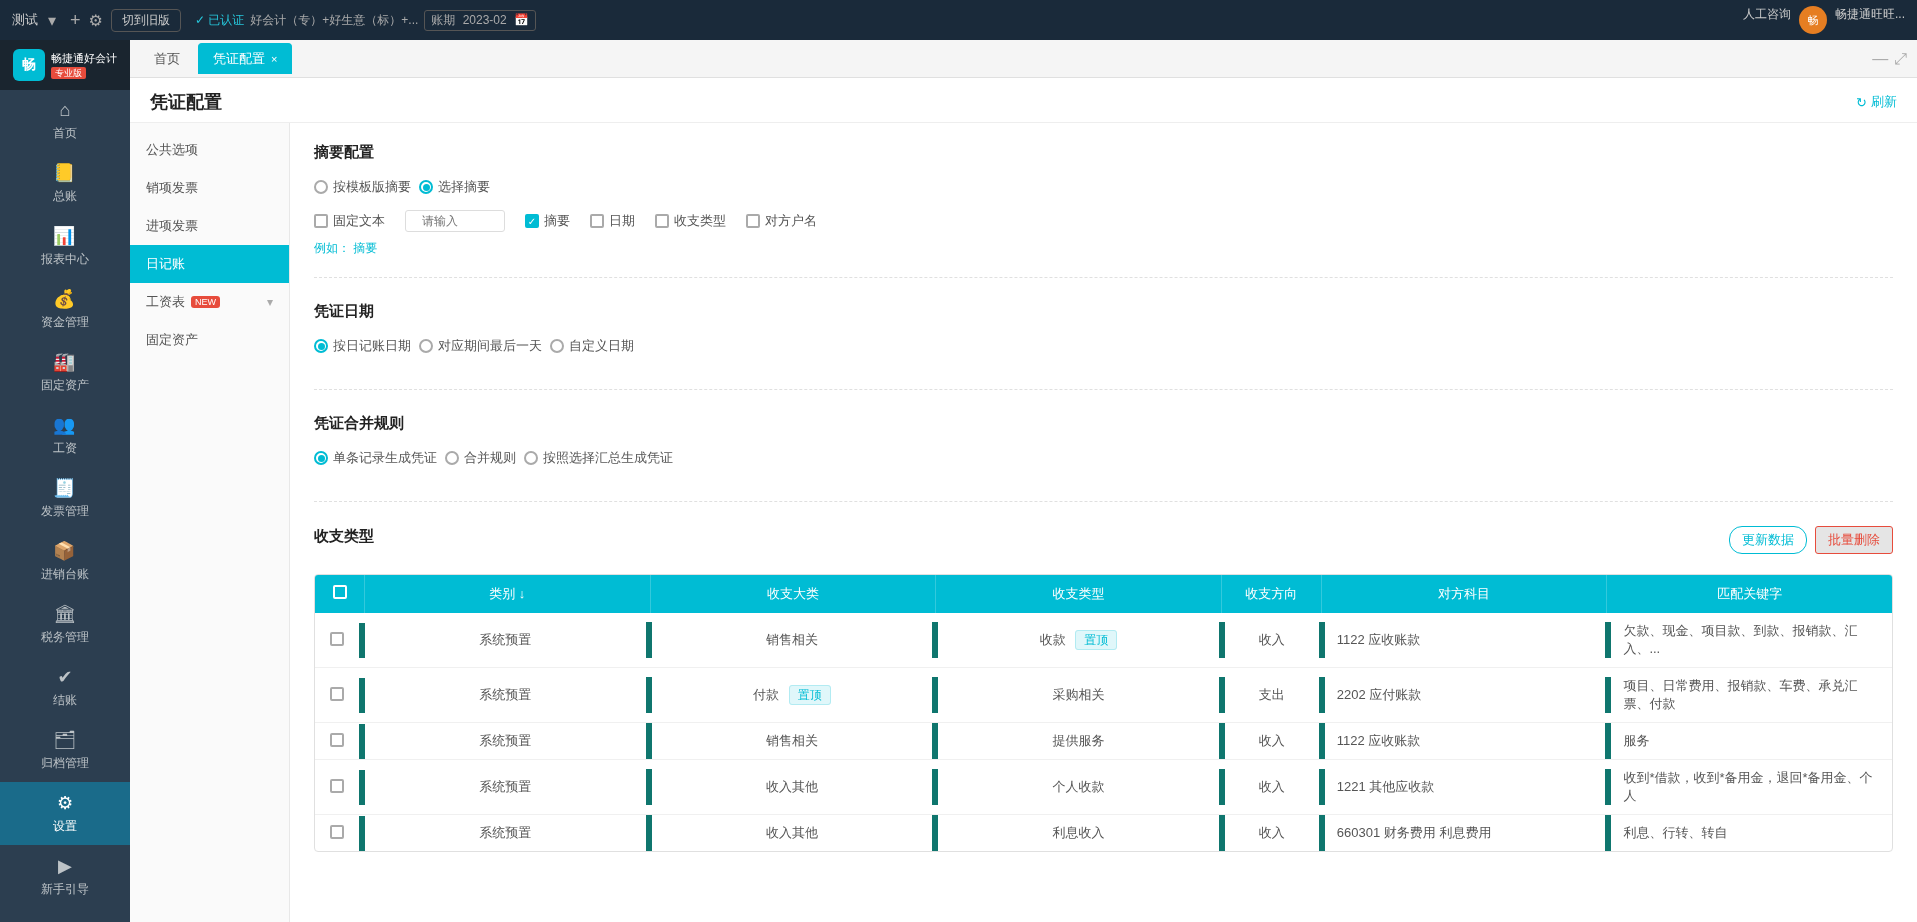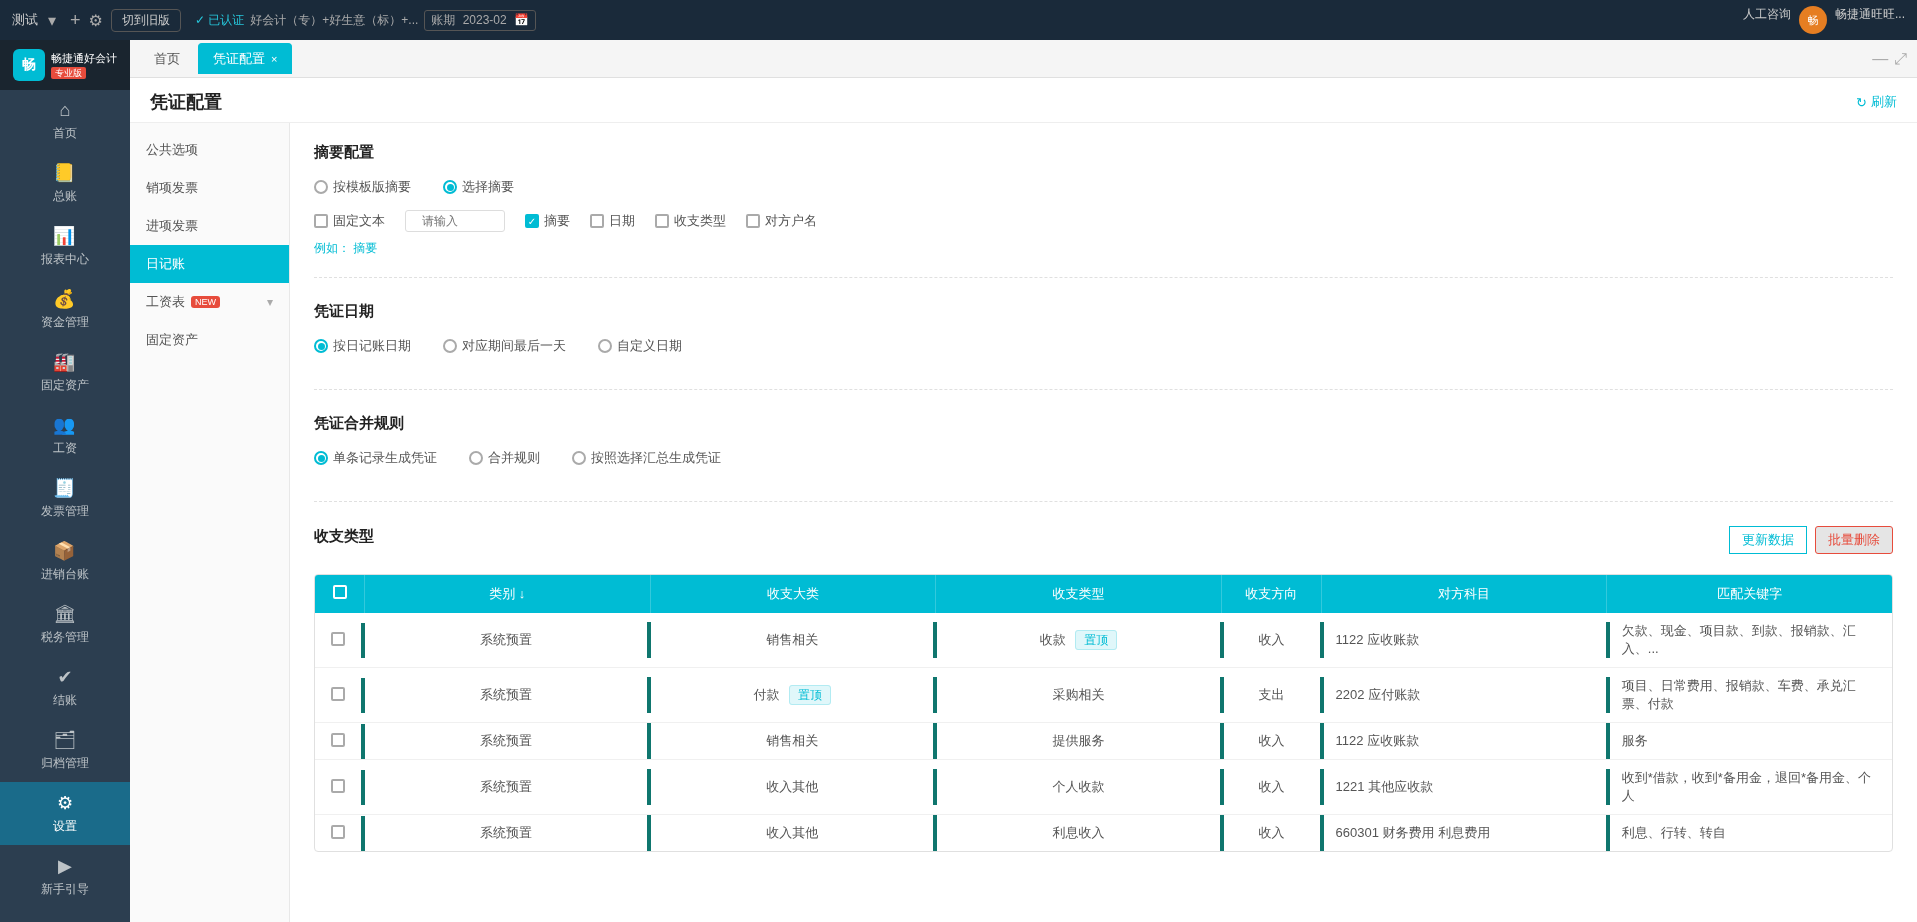--- a/index.html
+++ b/index.html
@@ -68,7 +68,7 @@
     .section-title { font-size: 15px; font-weight: bold; color: #222; margin-bottom: 16px; }
 
     
-    .radio-group { display: flex; gap: 32px; margin-bottom: 14px; align-items: center; }
+    .radio-group { display: flex; gap: 8px; margin-bottom: 14px; align-items: center; }
     .radio-item { display: flex; align-items: center; gap: 5px; cursor: pointer; color: #555; font-size: 13px; }
     .radio-circle { width: 14px; height: 14px; border-radius: 50%; border: 2px solid #aaa; display: flex; align-items: center; justify-content: center; }
     .radio-circle.checked { border-color: #00bcd4; }

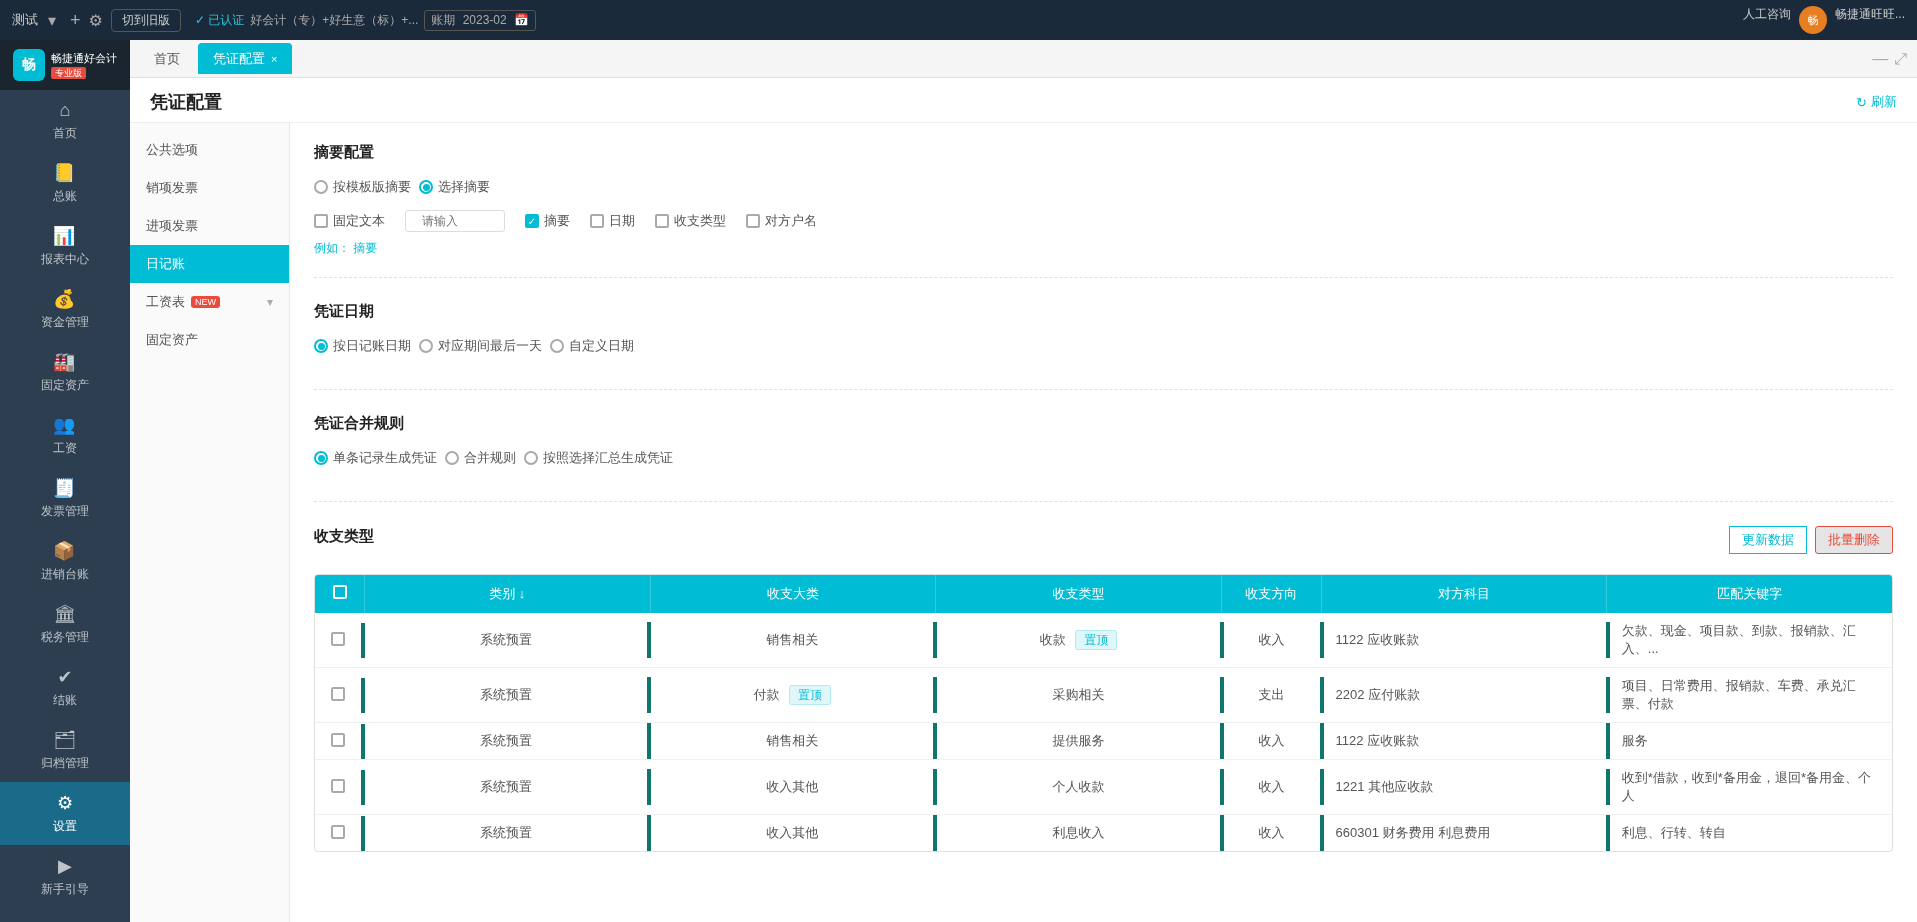--- a/index.html
+++ b/index.html
@@ -98,7 +98,7 @@
     .table-cell.left { text-align: left; }
     .tag-reset { background: #e0f7fa; color: #00bcd4; border: 1px solid #b2ebf2; border-radius: 3px; padding: 2px 8px; font-size: 12px; cursor: pointer; }
     .section-actions { display: flex; justify-content: flex-end; gap: 8px; margin-bottom: 8px; }
-    .btn-outline { border: 1px solid #00bcd4; color: #00bcd4; background: #fff; border-radius: 0; padding: 4px 12px; cursor: pointer; font-size: 13px; }
+    .btn-outline { border: 1px solid #00bcd4; color: #00bcd4; background: #fff; border-radius: 13px; padding: 4px 12px; cursor: pointer; font-size: 13px; }
     .btn-danger { border: 1px solid #e74c3c; color: #e74c3c; background: #e5e5e5; border-radius: 3px; padding: 4px 12px; cursor: pointer; font-size: 13px; }
 
     

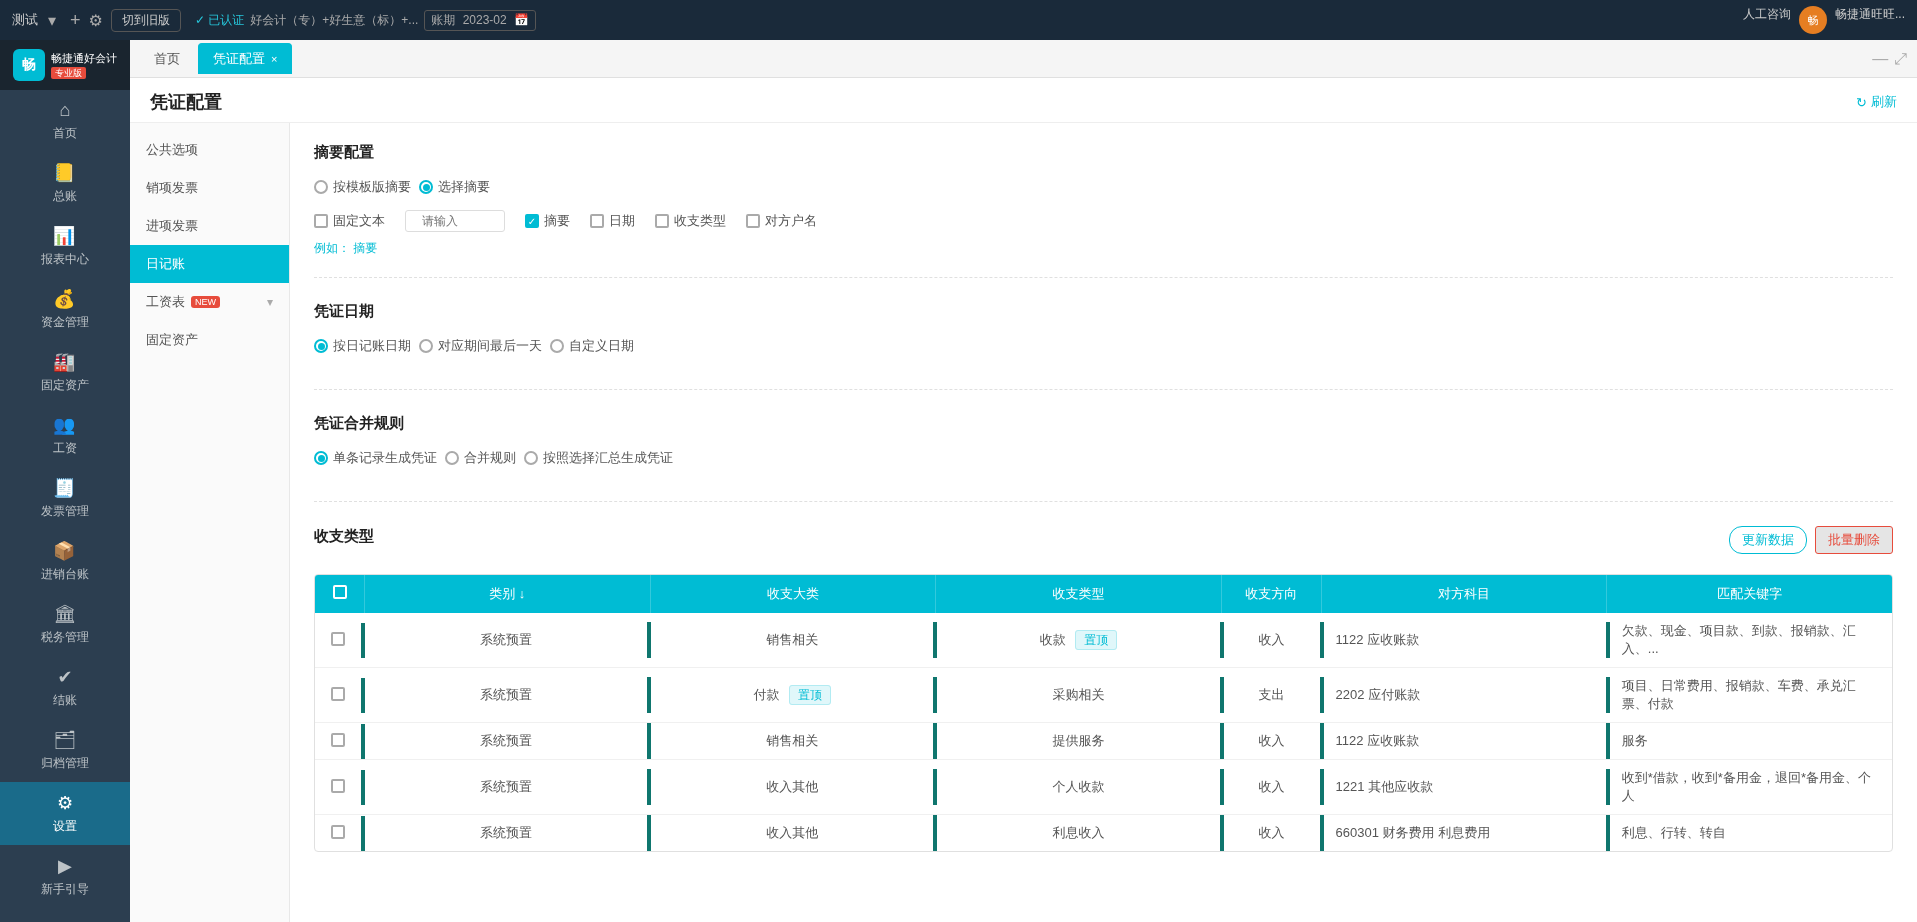--- a/index.html
+++ b/index.html
@@ -91,7 +91,7 @@
     .table-header-cell.medium { flex: 0 0 100px; }
     .table-row { display: flex; border-bottom: 1px solid #f0f0f0; align-items: center; }
     .table-row:last-child { border-bottom: none; }
-    .table-cell { padding: 9px 12px; flex: 1; text-align: center; color: #555; font-size: 13px; border-right: 4px solid #0f766e; }
+    .table-cell { padding: 9px 12px; flex: 1; text-align: center; color: #555; font-size: 13px; border-right: 6px solid #0f766e; }
     .table-cell:last-child { border-right: none; }
     .table-cell.narrow { flex: 0 0 50px; }
     .table-cell.medium { flex: 0 0 100px; }

